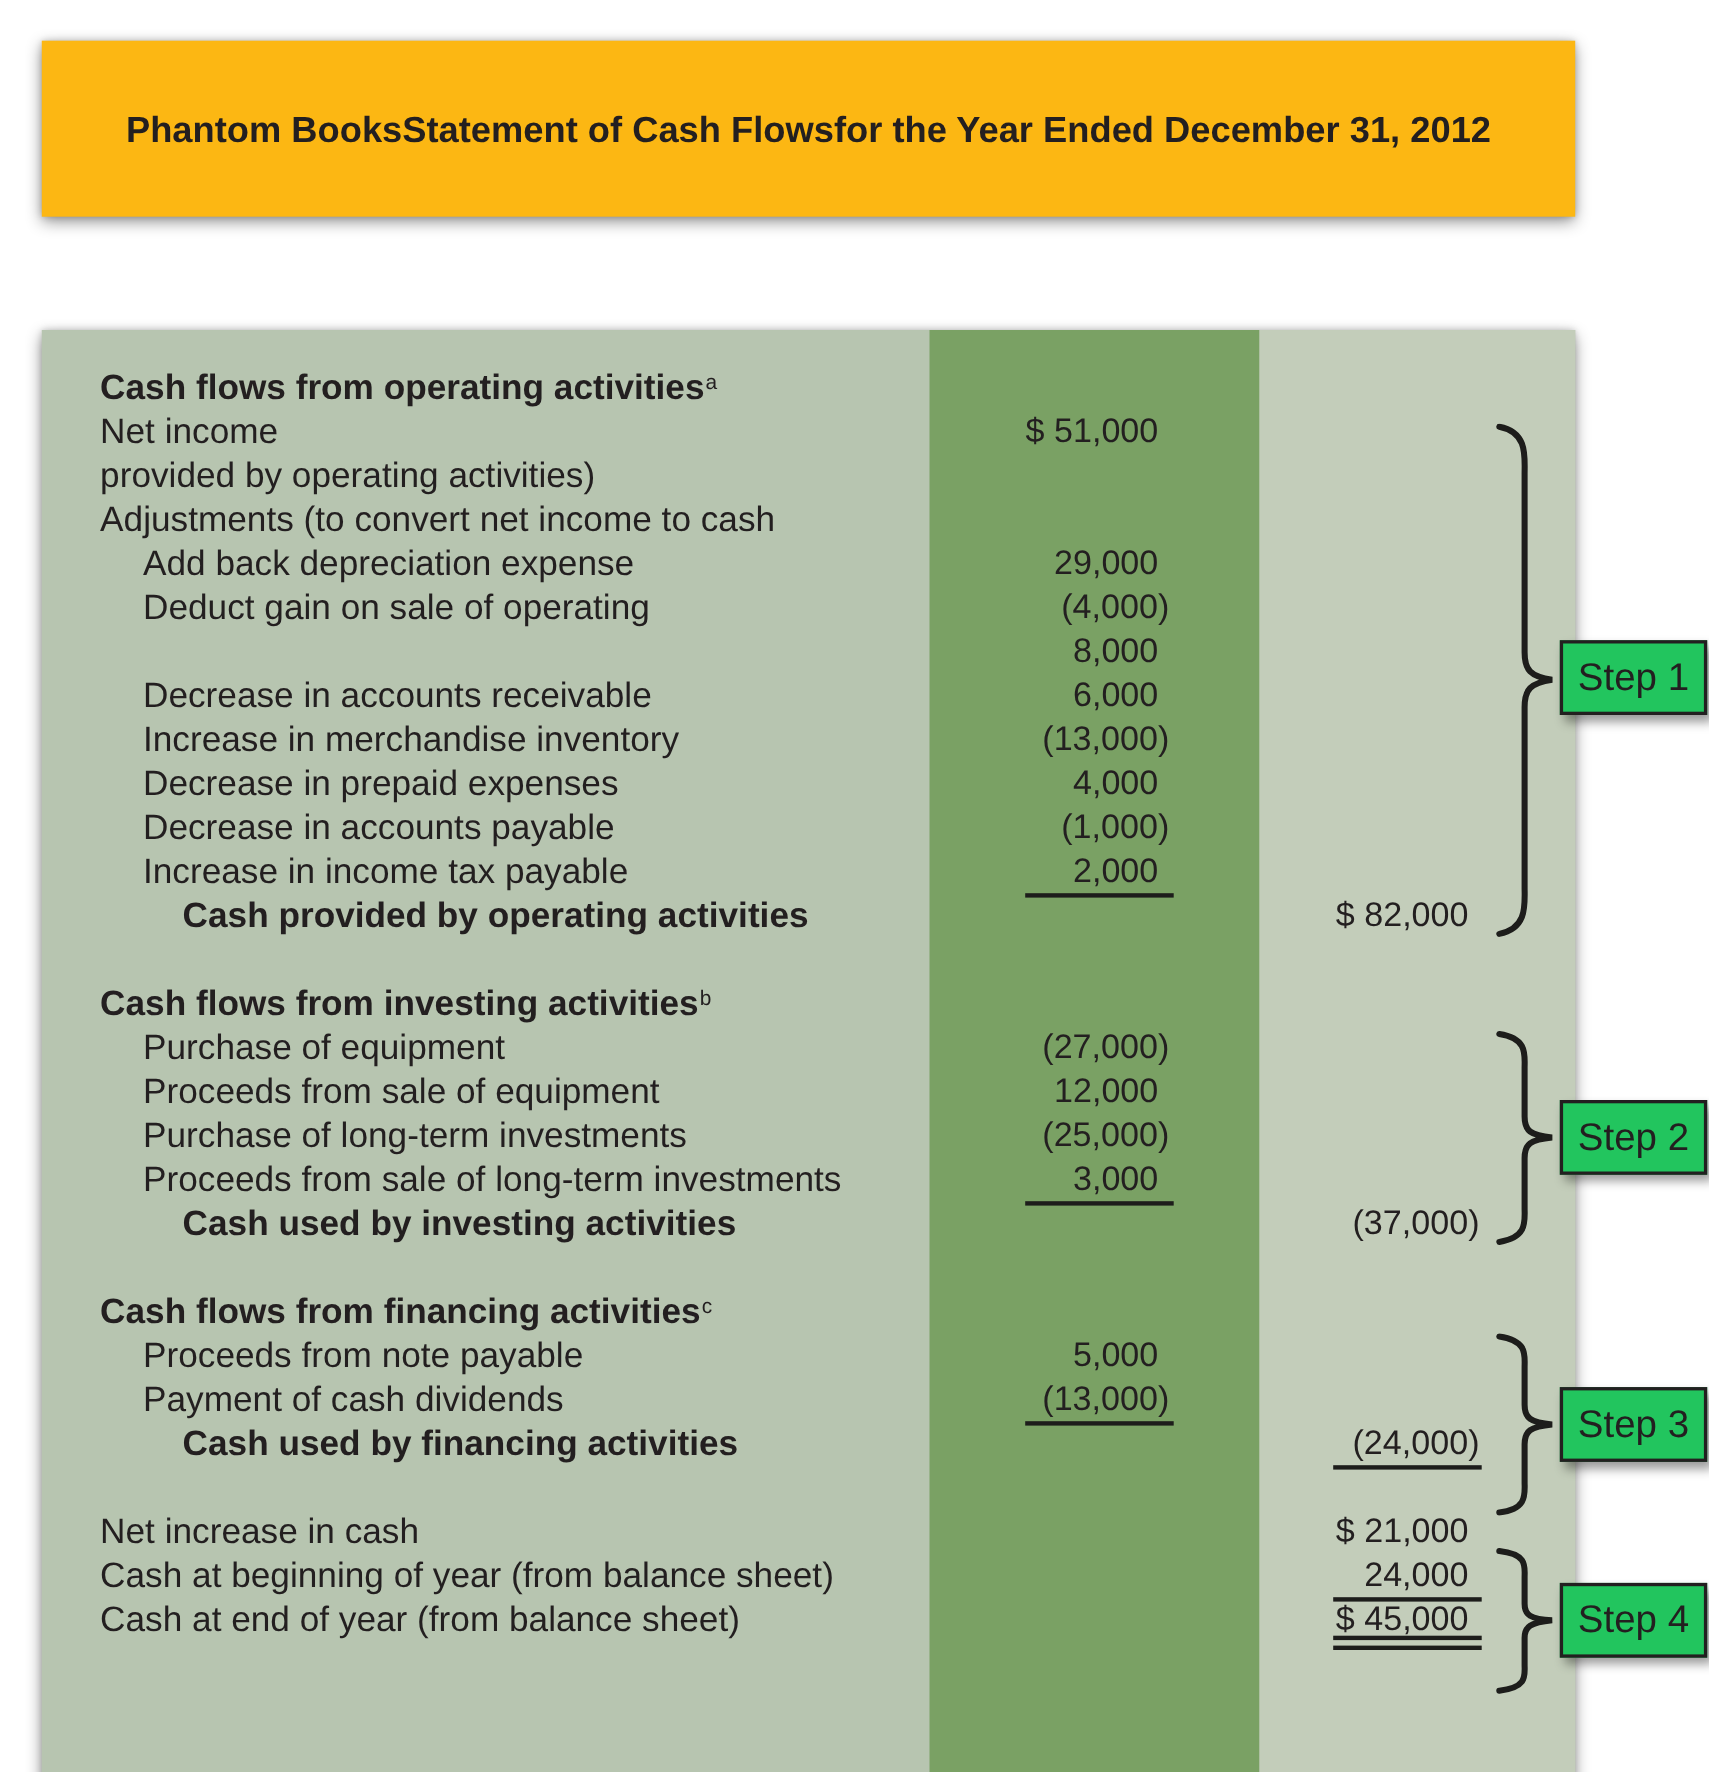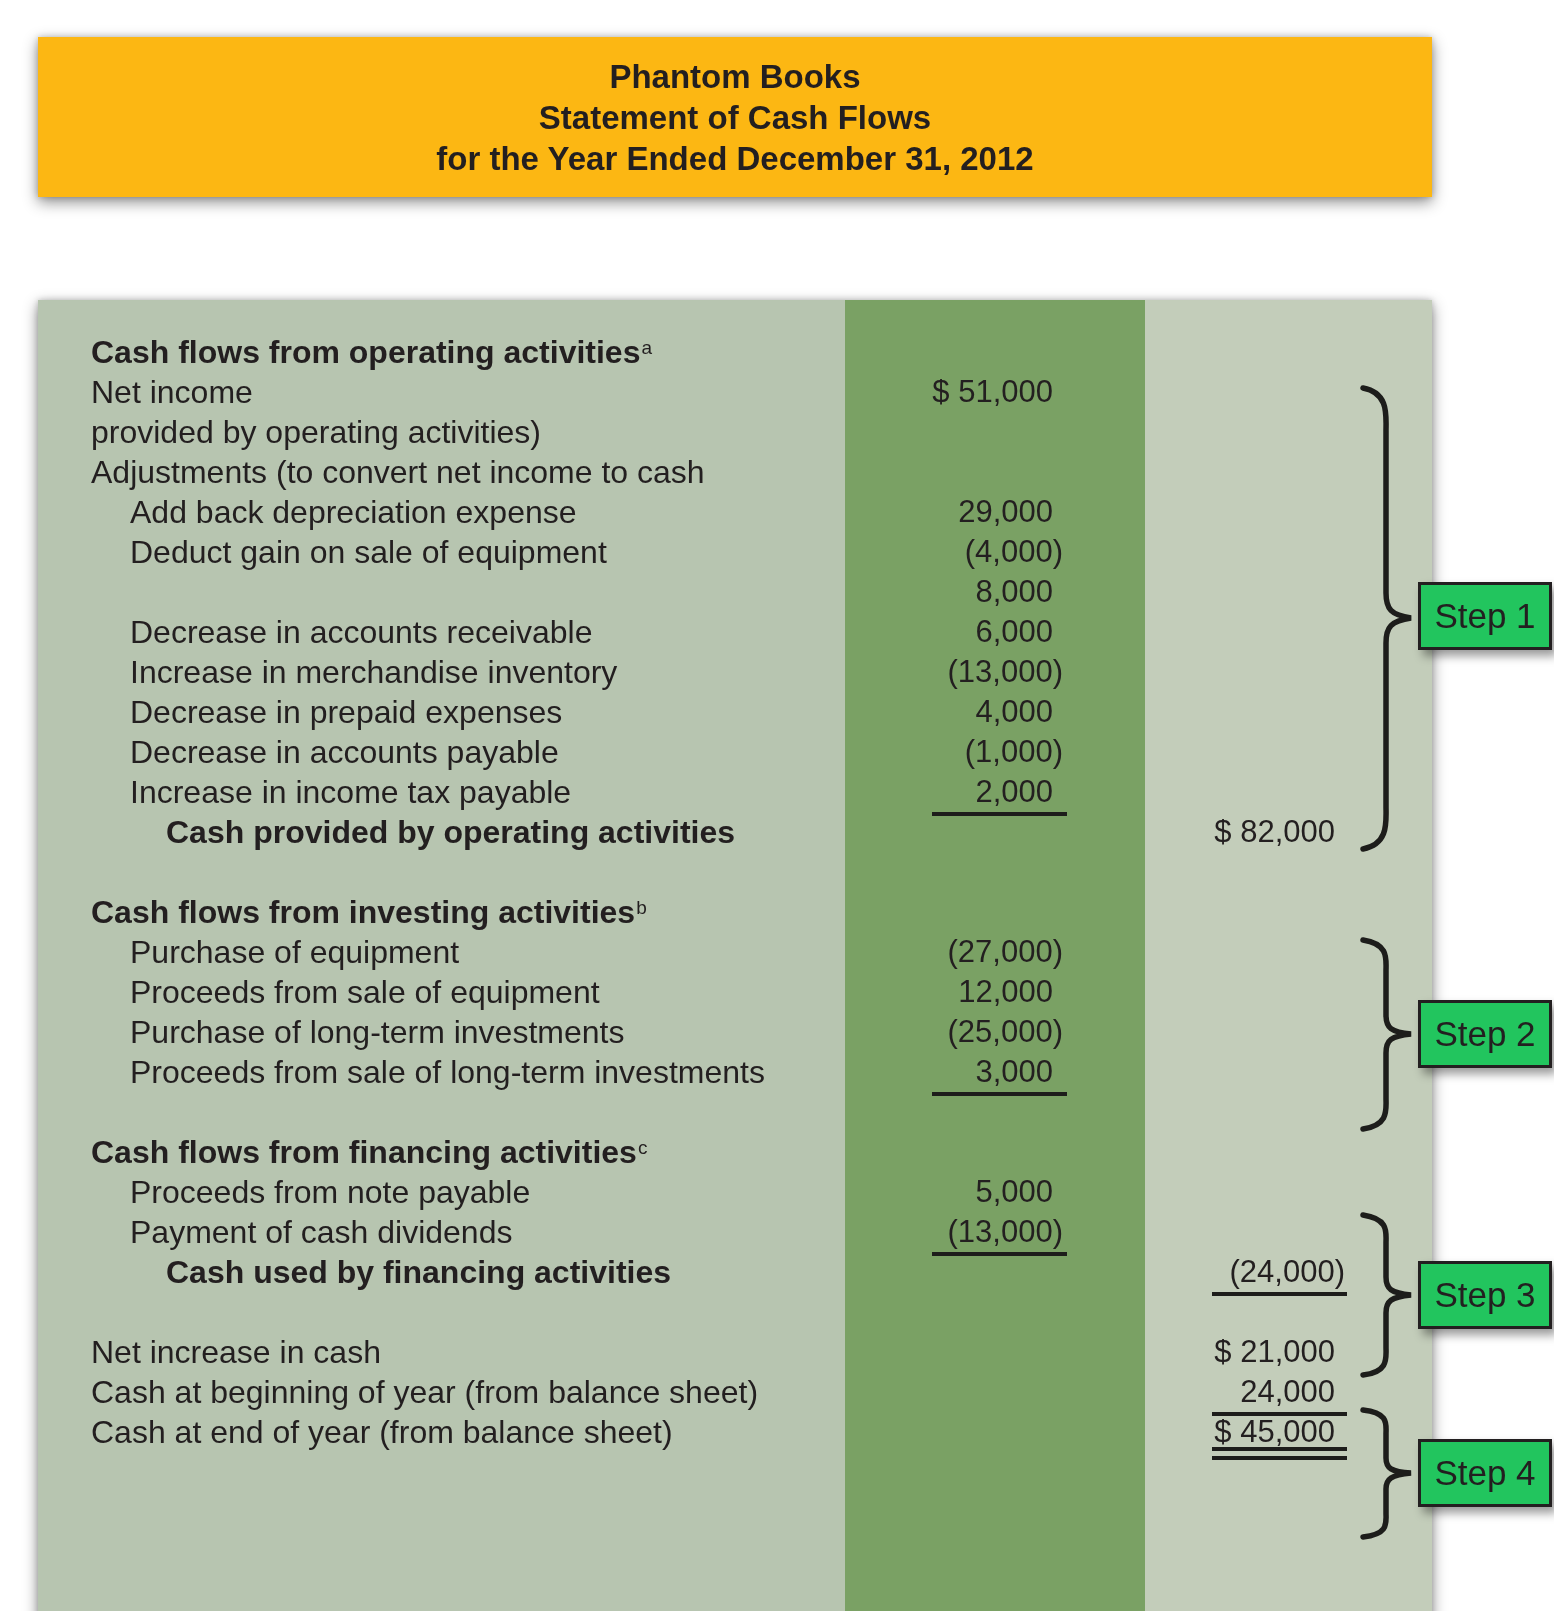--- a/index.html
+++ b/index.html
@@ -12,7 +12,7 @@
     position:absolute;left:38px;top:37px;width:1394px;height:160px;
     background:#fcb713;
     box-shadow:0 5px 14px rgba(0,0,0,.45), 0 0 6px rgba(0,0,0,.18);
-    display:flex;flex-direction:column;align-items:center;justify-content:center;
+    display:flex;flex-direction:row;align-items:center;justify-content:center;
   }
   .title-line{font-weight:700;font-size:33px;line-height:41px;white-space:nowrap;}
   

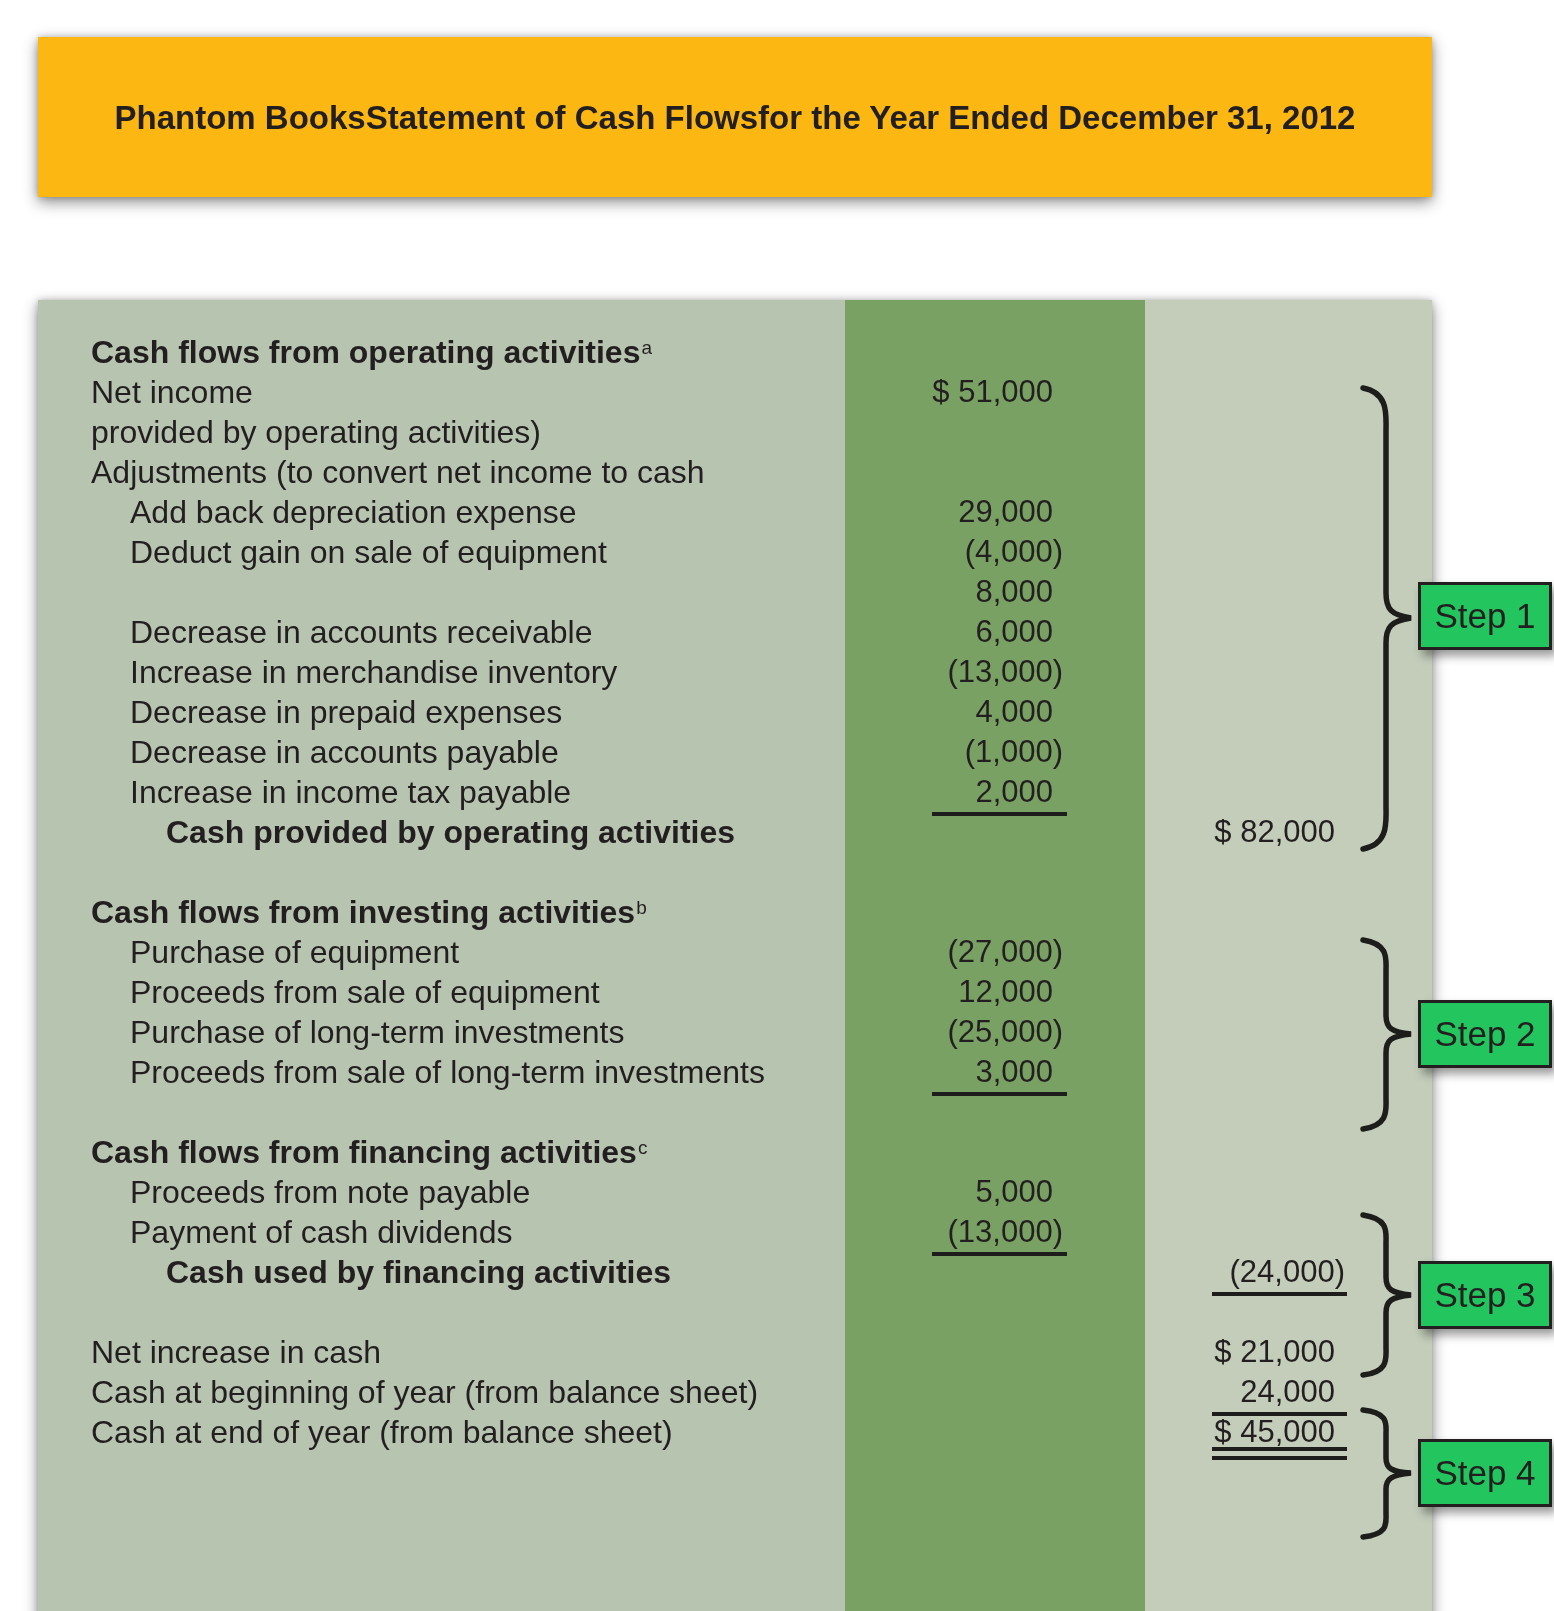--- a/index.html
+++ b/index.html
@@ -85,7 +85,7 @@
           <span class="val col2 np">29,000</span>
         </div>
         <div class="row">
-          <span class="label ind1"><span class="label-text">Deduct gain on sale of equipment</span></span>
+          <span class="label ind1"><span class="label-text">Deduct gain on sale of operating</span></span>
           <span class="val col2">(4,000)</span>
         </div>
         <div class="row">

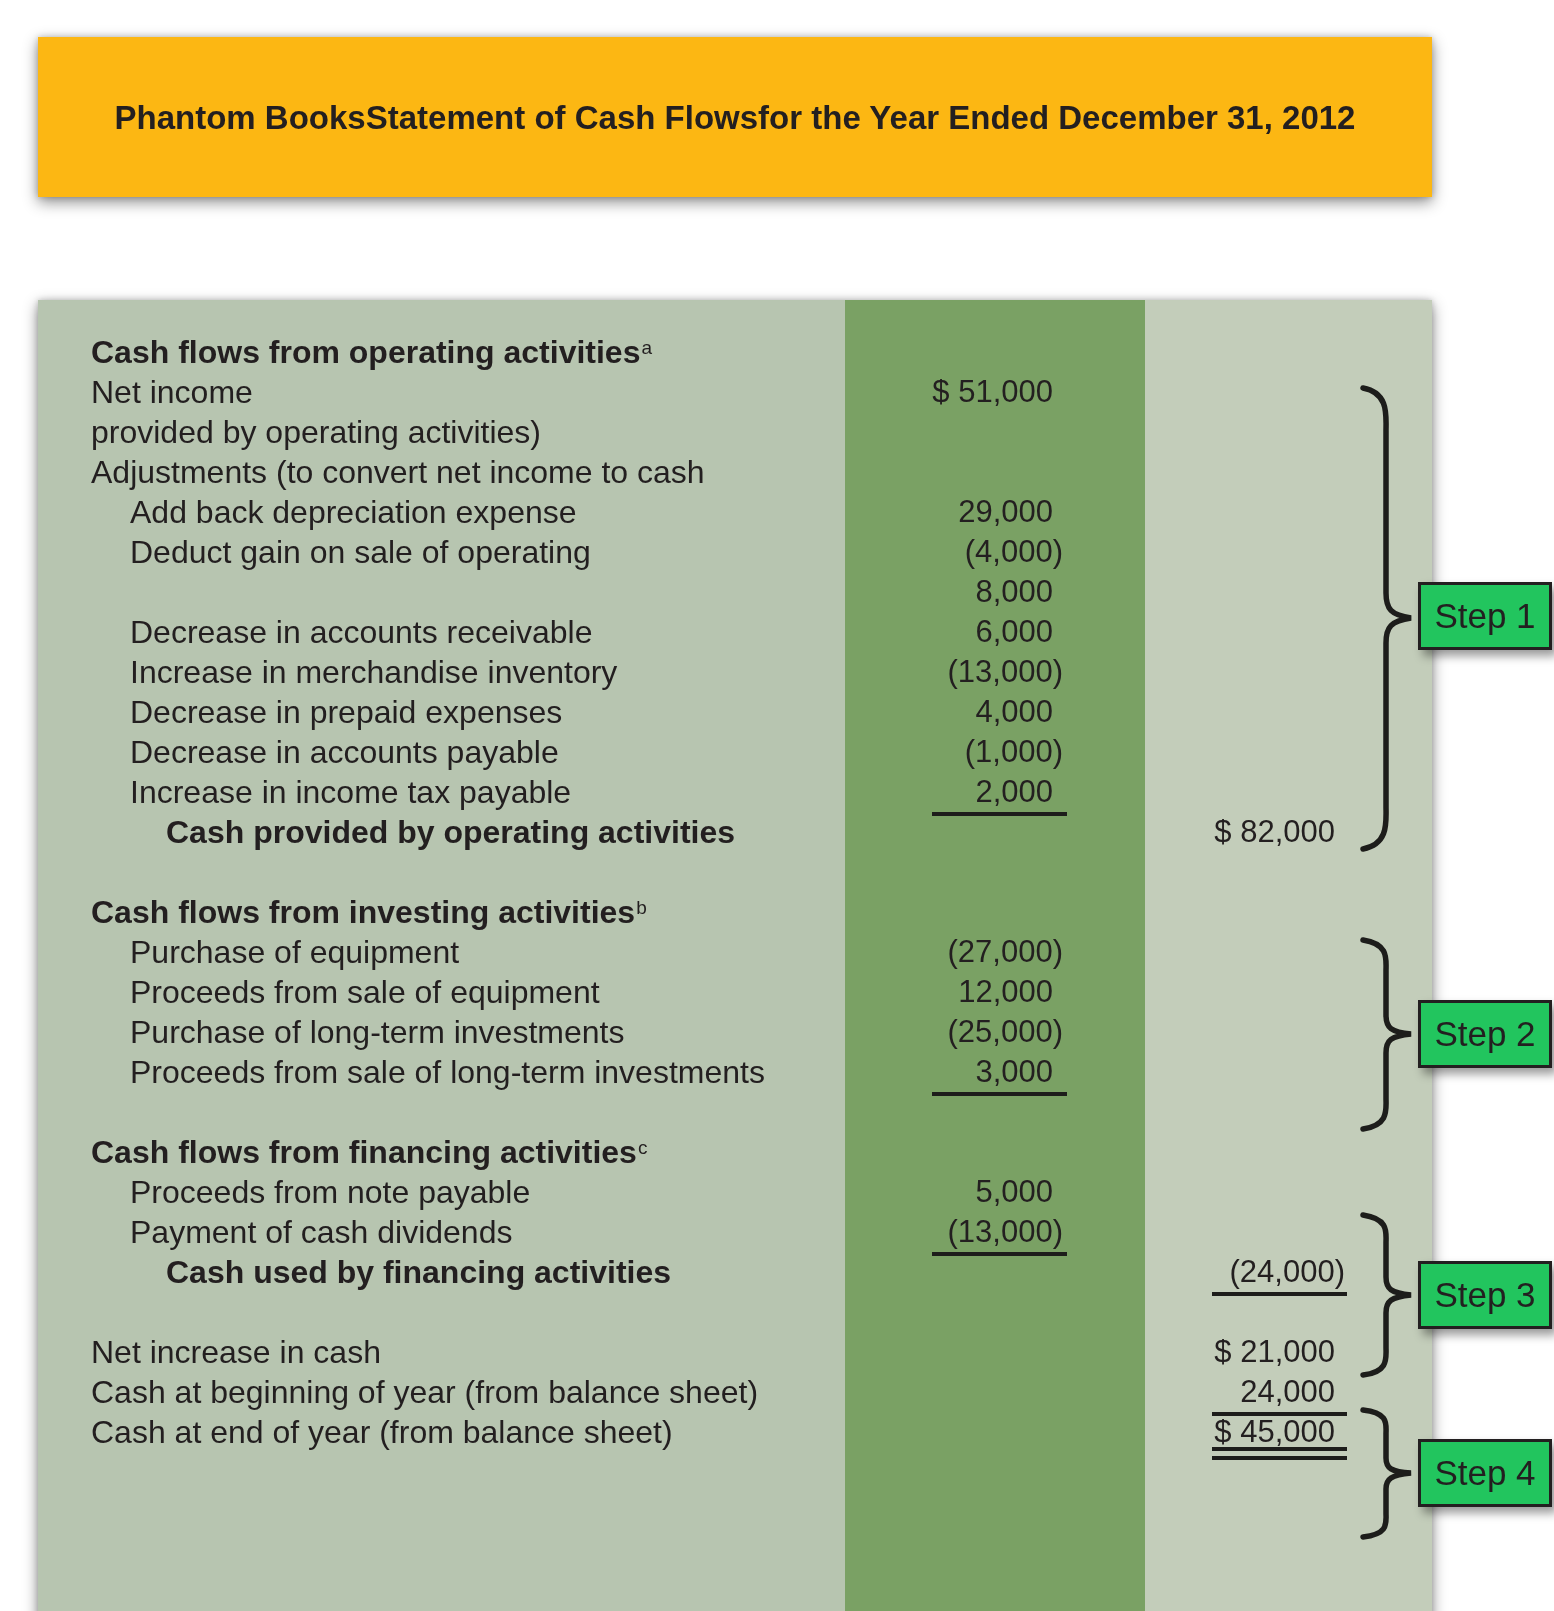--- a/index.html
+++ b/index.html
@@ -137,6 +137,10 @@
           <span class="val col2 np">3,000</span>
           <div class="rule rule2"></div>
         </div>
+        <div class="row total">
+          <span class="label ind2"><span class="label-text">Cash used by investing activities</span></span>
+          <span class="val col3">(37,000)</span>
+        </div>
         <div class="row"></div>
         <div class="row section">
           <span class="label ind0"><span class="label-text">Cash flows from financing activities</span><sup>c</sup></span>

